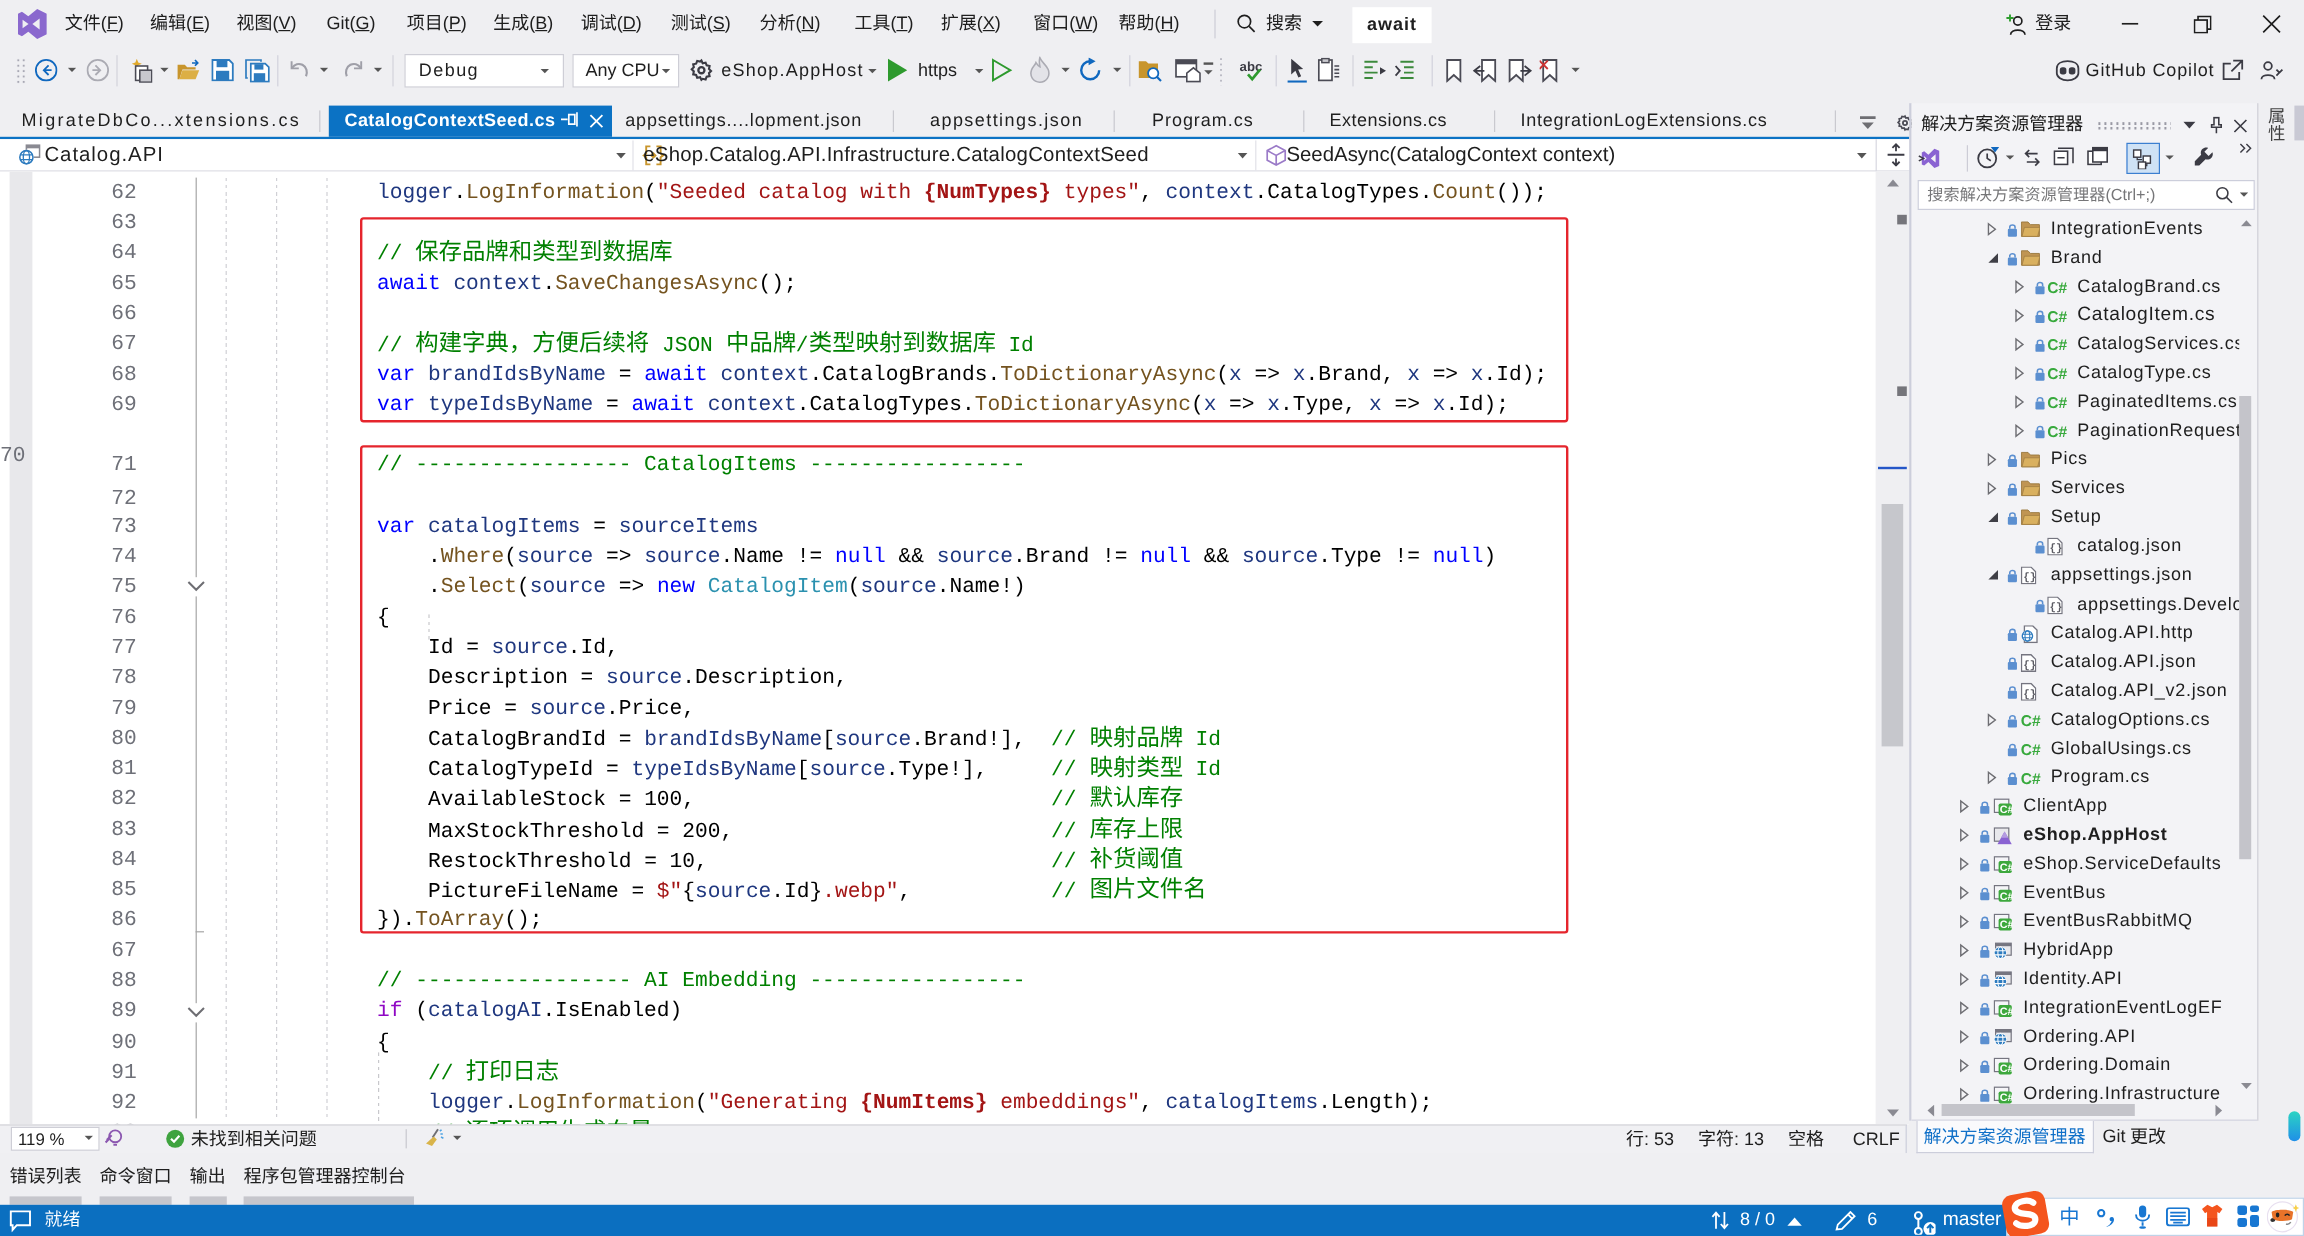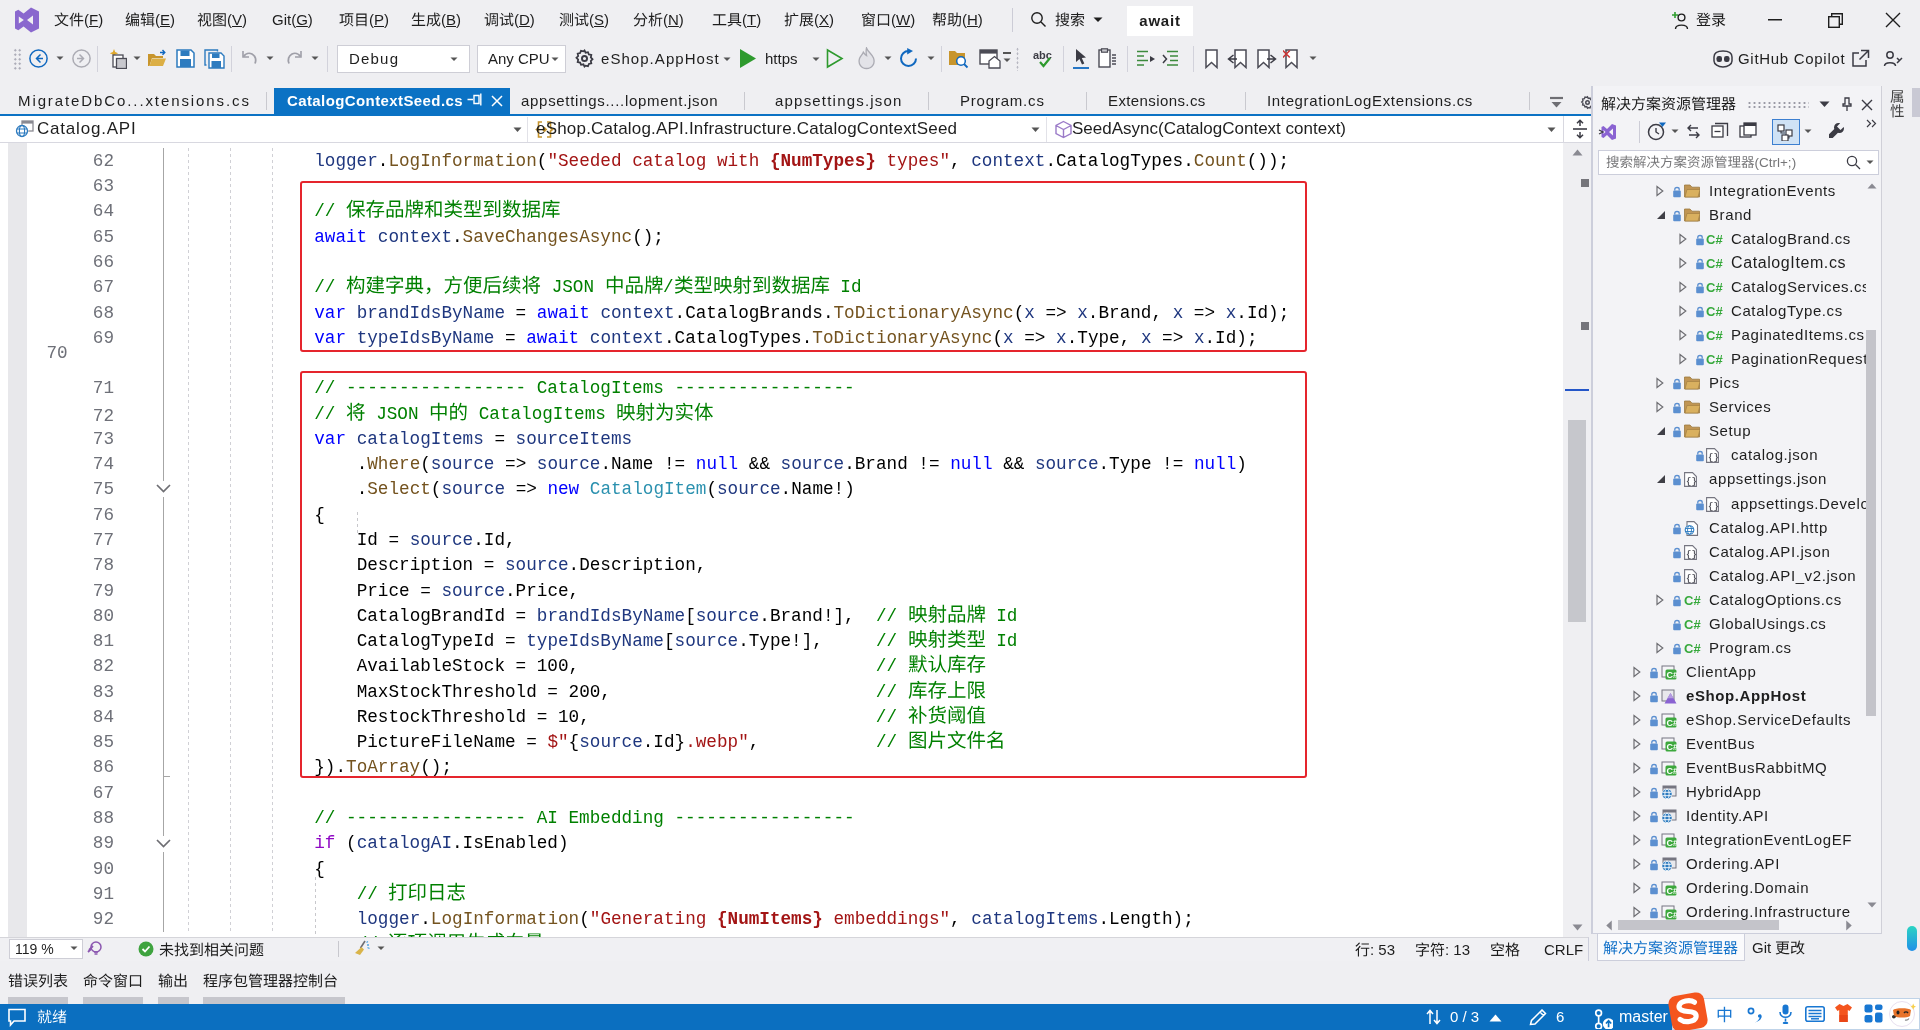--- a/index.html
+++ b/index.html
@@ -694,7 +694,7 @@
     <div class="a mono" style="left:0;top:132.26px;width:114px;height:25.27px;line-height:25.27px;font-size:17.67px;color:#6E7078;text-align:right">67</div>
     <div class="a mono" style="left:0;top:157.54px;width:114px;height:25.27px;line-height:25.27px;font-size:17.67px;color:#6E7078;text-align:right">68</div>
     <div class="a mono" style="left:0;top:182.81px;width:114px;height:25.27px;line-height:25.27px;font-size:17.67px;color:#6E7078;text-align:right">69</div>
-    <div class="a mono" style="left:0;top:198px;width:114px;height:25.27px;line-height:25.27px;font-size:17.67px;color:#6E7078;text-align:center">70</div>
+    <div class="a mono" style="left:0;top:225px;width:114px;height:25.27px;line-height:25.27px;font-size:17.67px;color:#6E7078;text-align:left">70</div>
     <div class="a mono" style="left:0;top:233.36px;width:114px;height:25.27px;line-height:25.27px;font-size:17.67px;color:#6E7078;text-align:right">71</div>
     <div class="a mono" style="left:0;top:261px;width:114px;height:25.27px;line-height:25.27px;font-size:17.67px;color:#6E7078;text-align:right">72</div>
     <div class="a mono" style="left:0;top:283.90px;width:114px;height:25.27px;line-height:25.27px;font-size:17.67px;color:#6E7078;text-align:right">73</div>

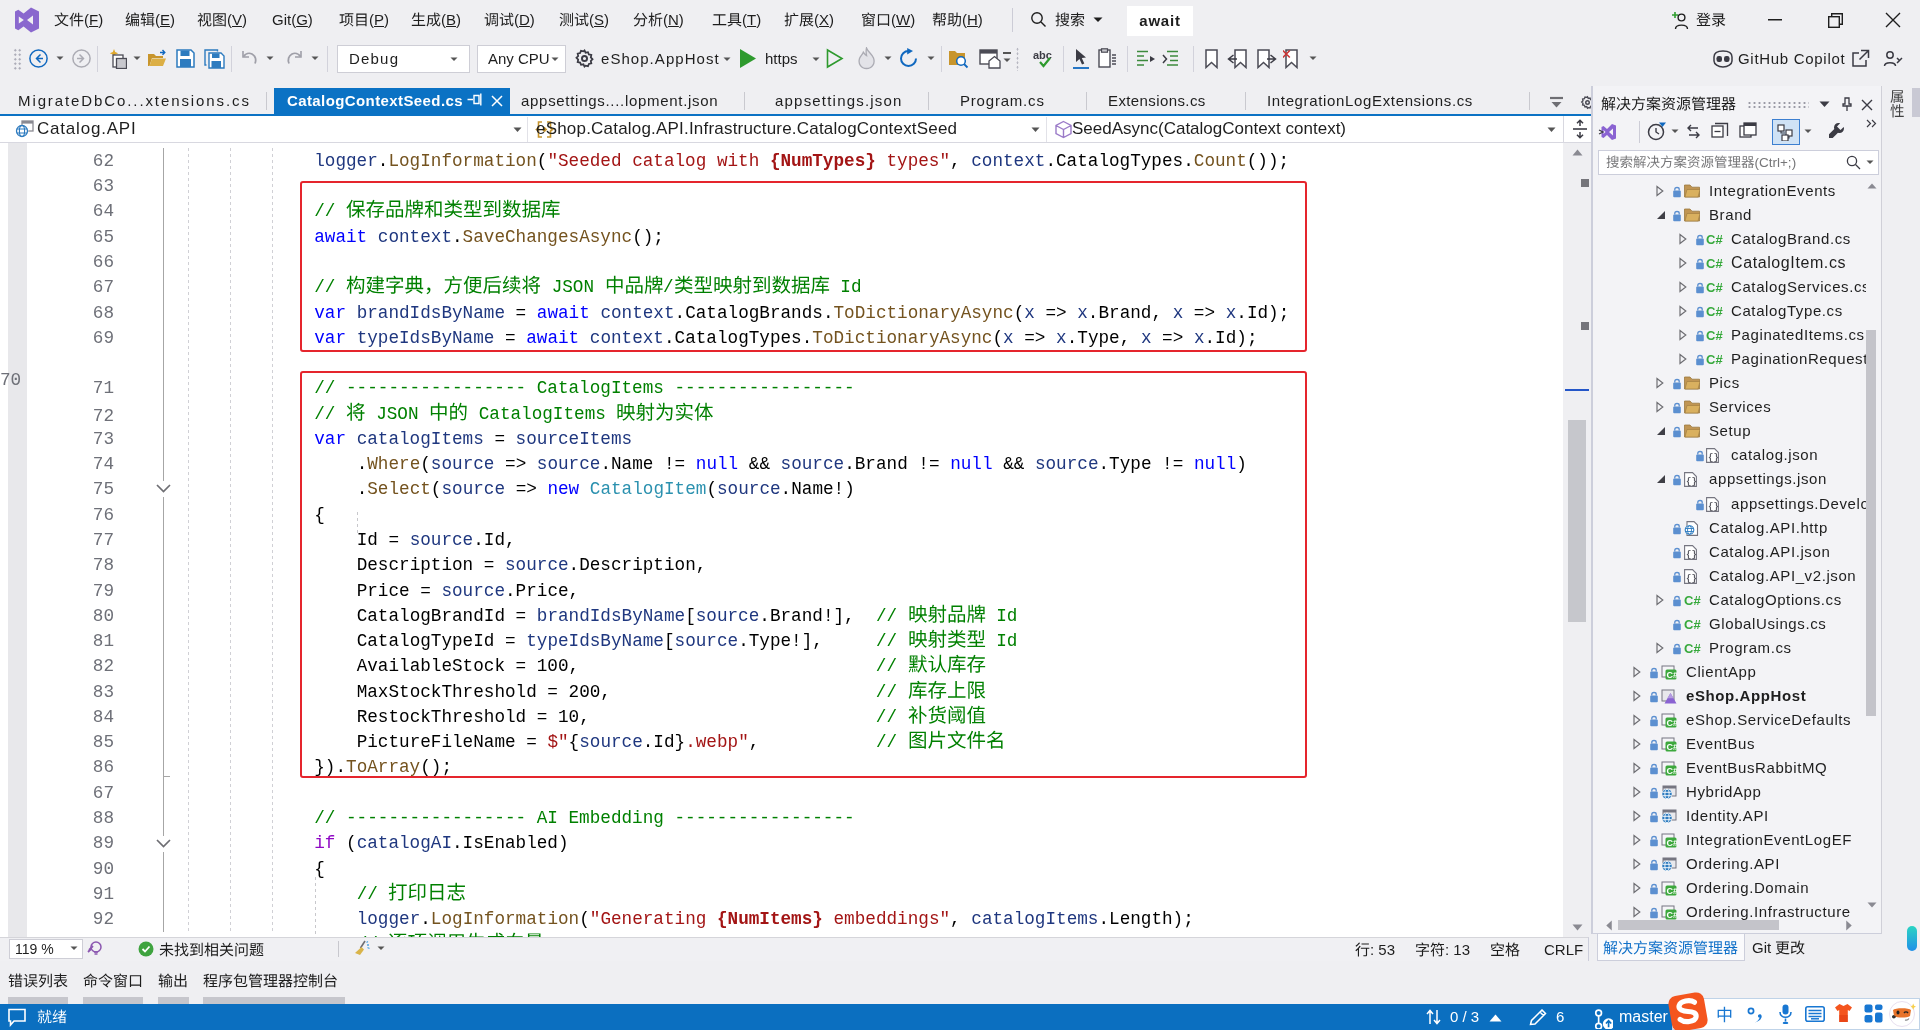--- a/index.html
+++ b/index.html
@@ -761,18 +761,6 @@
     <div class="a mono" style="left:314.24px;top:157.54px;height:25.27px;line-height:25.27px;font-size:17.67px;white-space:pre"><span style="color:#0000FF;">var</span><span style="color:#000000;"> </span><span style="color:#1F377F;">brandIdsByName</span><span style="color:#000000;"> = </span><span style="color:#0000FF;">await</span><span style="color:#000000;"> </span><span style="color:#1F377F;">context</span><span style="color:#000000;">.</span><span style="color:#000000;">CatalogBrands</span><span style="color:#000000;">.</span><span style="color:#74531F;">ToDictionaryAsync</span><span style="color:#000000;">(</span><span style="color:#1F377F;">x</span><span style="color:#000000;"> =&gt; </span><span style="color:#1F377F;">x</span><span style="color:#000000;">.</span><span style="color:#000000;">Brand</span><span style="color:#000000;">, </span><span style="color:#1F377F;">x</span><span style="color:#000000;"> =&gt; </span><span style="color:#1F377F;">x</span><span style="color:#000000;">.</span><span style="color:#000000;">Id</span><span style="color:#000000;">);</span></div>
     <div class="a mono" style="left:314.24px;top:182.81px;height:25.27px;line-height:25.27px;font-size:17.67px;white-space:pre"><span style="color:#0000FF;">var</span><span style="color:#000000;"> </span><span style="color:#1F377F;">typeIdsByName</span><span style="color:#000000;"> = </span><span style="color:#0000FF;">await</span><span style="color:#000000;"> </span><span style="color:#1F377F;">context</span><span style="color:#000000;">.</span><span style="color:#000000;">CatalogTypes</span><span style="color:#000000;">.</span><span style="color:#74531F;">ToDictionaryAsync</span><span style="color:#000000;">(</span><span style="color:#1F377F;">x</span><span style="color:#000000;"> =&gt; </span><span style="color:#1F377F;">x</span><span style="color:#000000;">.</span><span style="color:#000000;">Type</span><span style="color:#000000;">, </span><span style="color:#1F377F;">x</span><span style="color:#000000;"> =&gt; </span><span style="color:#1F377F;">x</span><span style="color:#000000;">.</span><span style="color:#000000;">Id</span><span style="color:#000000;">);</span></div>
     <div class="a mono" style="left:314.24px;top:233.36px;height:25.27px;line-height:25.27px;font-size:17.67px;white-space:pre"><span style="color:#008000;">// ----------------- CatalogItems -----------------</span></div>
-    <div class="a mono" style="left:314.24px;top:258.63px;height:25.27px;line-height:25.27px;font-size:17.67px;white-space:pre"><span style="color:#008000;">// </span><svg class="cj" style="width:19.50px;height:19.50px;vertical-align:-2.34px;color:#008000;" viewBox="0 -880 1000 1000">
-        <use href="#u5C06" x="0"></use>
-      </svg><span style="color:#008000;"> JSON </span><svg class="cj" style="width:39.00px;height:19.50px;vertical-align:-2.34px;color:#008000;" viewBox="0 -880 2000 1000">
-        <use href="#u4E2D" x="0"></use>
-        <use href="#u7684" x="1000"></use>
-      </svg><span style="color:#008000;"> CatalogItems </span><svg class="cj" style="width:97.50px;height:19.50px;vertical-align:-2.34px;color:#008000;" viewBox="0 -880 5000 1000">
-        <use href="#u6620" x="0"></use>
-        <use href="#u5C04" x="1000"></use>
-        <use href="#u4E3A" x="2000"></use>
-        <use href="#u5B9E" x="3000"></use>
-        <use href="#u4F53" x="4000"></use>
-      </svg></div>
     <div class="a mono" style="left:314.24px;top:283.90px;height:25.27px;line-height:25.27px;font-size:17.67px;white-space:pre"><span style="color:#0000FF;">var</span><span style="color:#000000;"> </span><span style="color:#1F377F;">catalogItems</span><span style="color:#000000;"> = </span><span style="color:#1F377F;">sourceItems</span></div>
     <div class="a mono" style="left:356.66px;top:309.18px;height:25.27px;line-height:25.27px;font-size:17.67px;white-space:pre"><span style="color:#000000;">.</span><span style="color:#74531F;">Where</span><span style="color:#000000;">(</span><span style="color:#1F377F;">source</span><span style="color:#000000;"> =&gt; </span><span style="color:#1F377F;">source</span><span style="color:#000000;">.</span><span style="color:#000000;">Name</span><span style="color:#000000;"> != </span><span style="color:#0000FF;">null</span><span style="color:#000000;"> &amp;&amp; </span><span style="color:#1F377F;">source</span><span style="color:#000000;">.</span><span style="color:#000000;">Brand</span><span style="color:#000000;"> != </span><span style="color:#0000FF;">null</span><span style="color:#000000;"> &amp;&amp; </span><span style="color:#1F377F;">source</span><span style="color:#000000;">.</span><span style="color:#000000;">Type</span><span style="color:#000000;"> != </span><span style="color:#0000FF;">null</span><span style="color:#000000;">)</span></div>
     <div class="a mono" style="left:356.66px;top:334.45px;height:25.27px;line-height:25.27px;font-size:17.67px;white-space:pre"><span style="color:#000000;">.</span><span style="color:#74531F;">Select</span><span style="color:#000000;">(</span><span style="color:#1F377F;">source</span><span style="color:#000000;"> =&gt; </span><span style="color:#0000FF;">new</span><span style="color:#000000;"> </span><span style="color:#2B91AF;">CatalogItem</span><span style="color:#000000;">(</span><span style="color:#1F377F;">source</span><span style="color:#000000;">.</span><span style="color:#000000;">Name</span><span style="color:#000000;">!)</span></div>

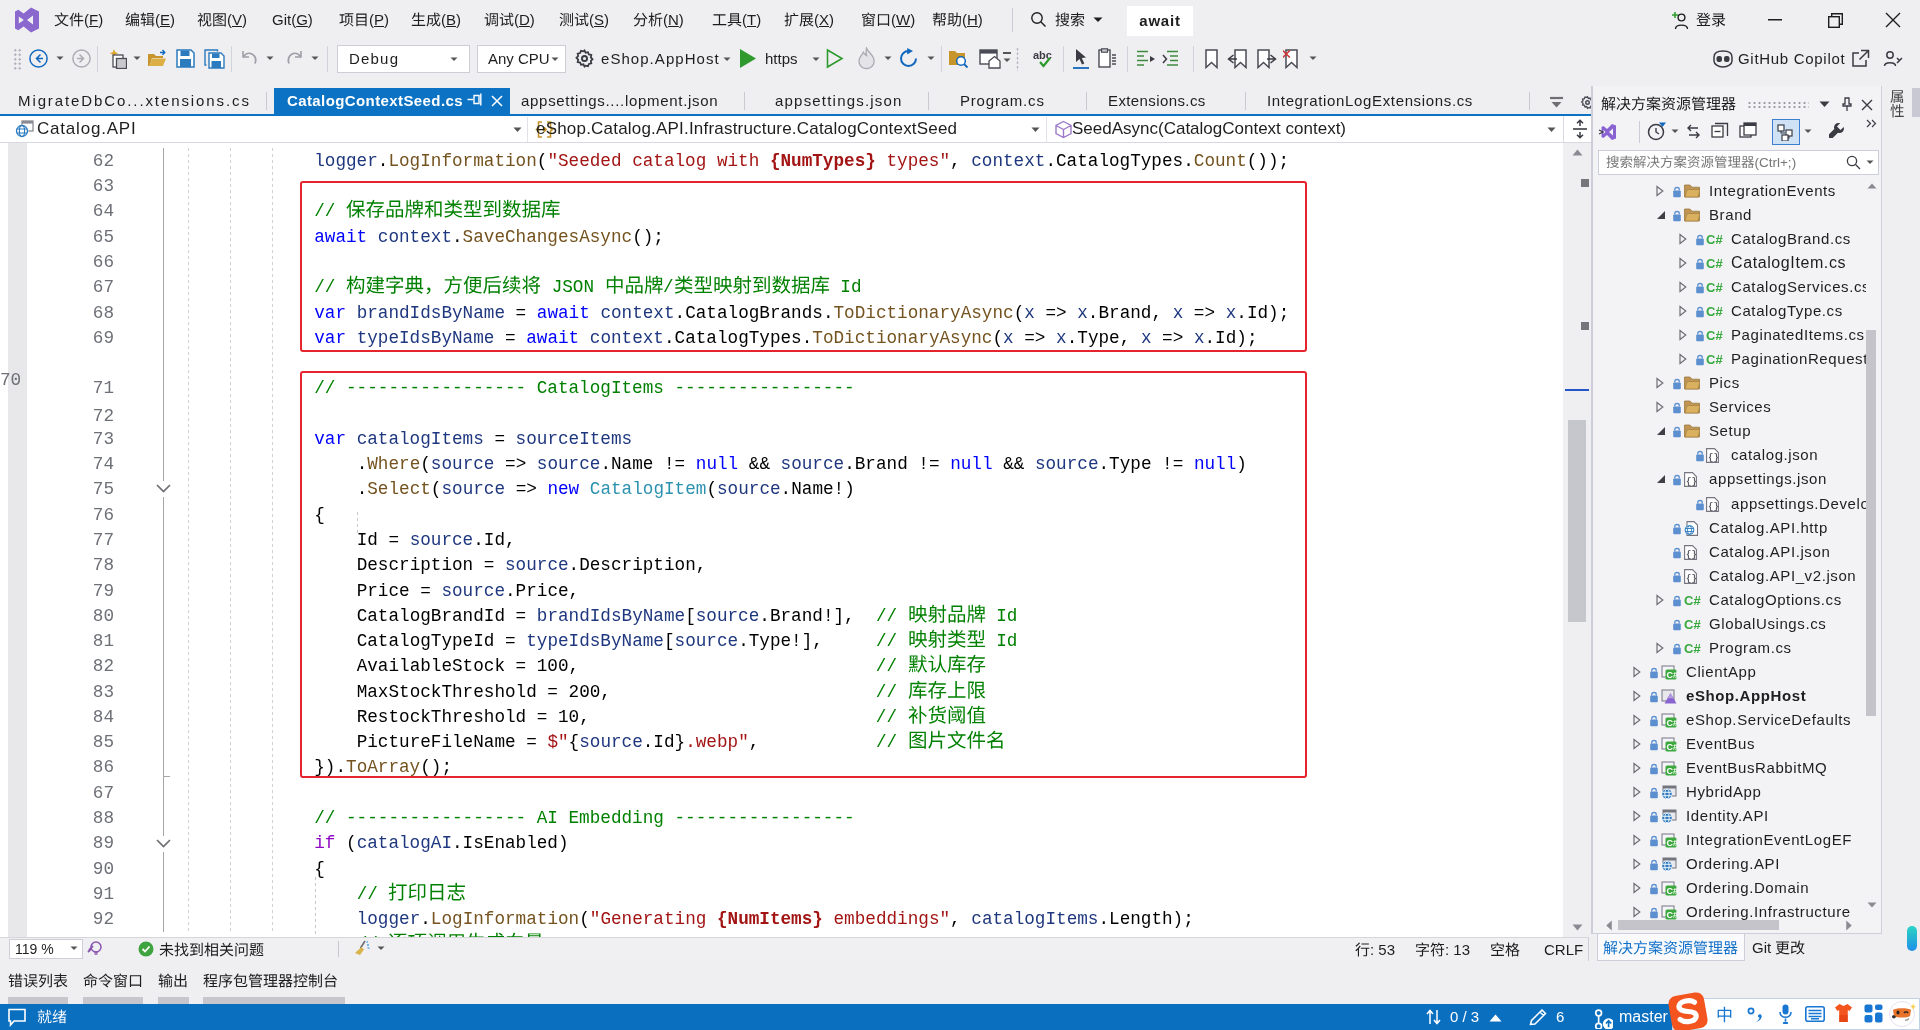--- a/index.html
+++ b/index.html
@@ -929,7 +929,7 @@
 <path d="M5 15 L5 2 M2 5 L5 1.5 L8 5" fill="none" stroke="#fff" stroke-width="1.5"></path>
 <path d="M12 1 L12 14 M9 11 L12 14.5 L15 11" fill="none" stroke="#fff" stroke-width="1.5"></path>
     </svg>
-    <div class="a" style="left:1450px;top:0;height:26px;line-height:26px;font-size:15px;color:#fff">0 / 3</div>
+    <div class="a" style="left:1450px;top:0;height:26px;line-height:26px;font-size:15px;color:#fff">8 / 0</div>
     <svg class="a" style="left:1489px;top:10px" width="13" height="8" viewBox="0 0 13 8">
       <path fill="#fff" d="M6.5 0.5 L12.5 7.5 L0.5 7.5 Z"></path>
     </svg>

